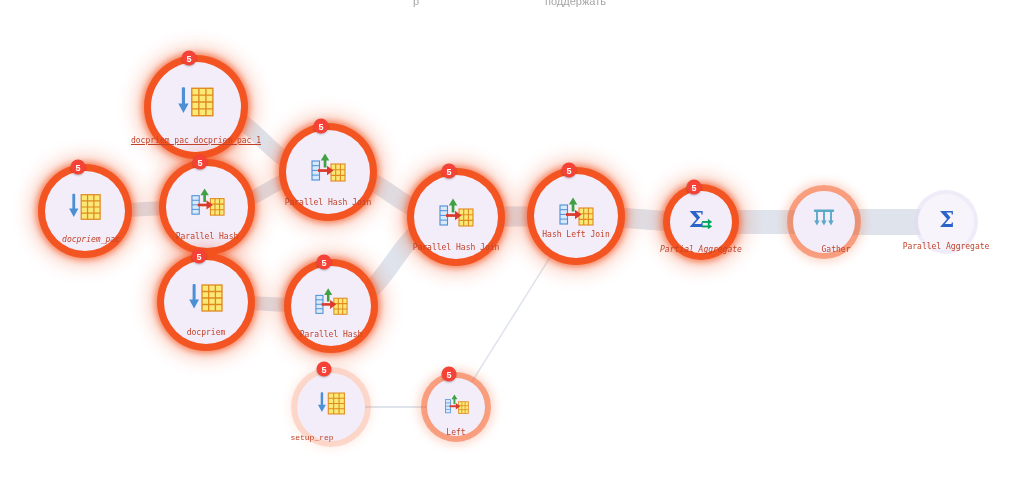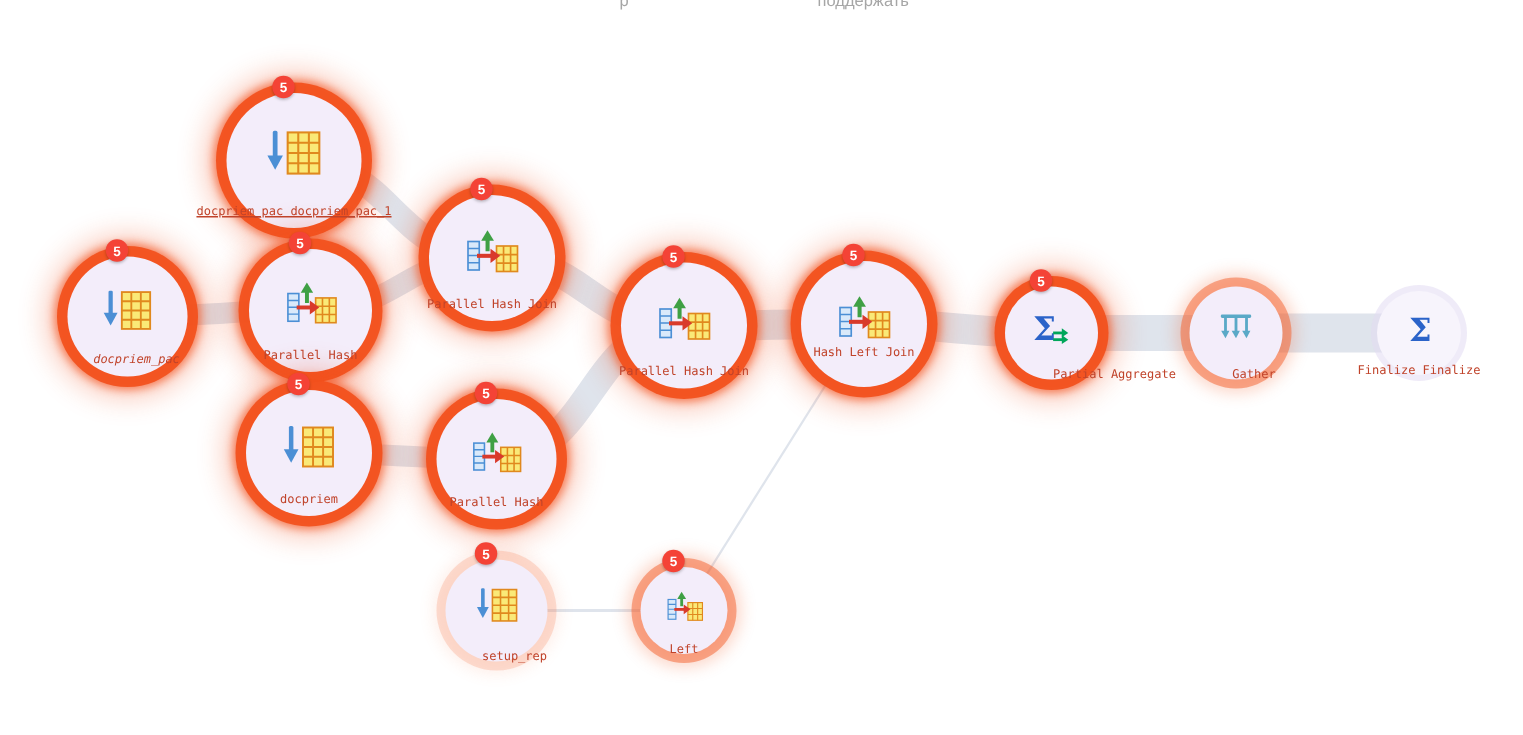--- a/index.html
+++ b/index.html
@@ -184,7 +184,7 @@
         </svg>
       </div>
     </div>
-    <div class="node-label" style="left: 743px; top: 245px;">Partial Aggregate</div>
+    <div class="node-label" style="left: 701px; top: 245px; font-style: italic;">Partial Aggregate</div>
     <div class="node-badge" style="left: 694px; top: 187px;">5</div>
     <div class="node-circle heat-med" style="left: 793px; top: 191px; height: 62px; width: 62px;">
       <div class="node-icon" style="height: 26px; width: 26px; margin-bottom: 7px;">

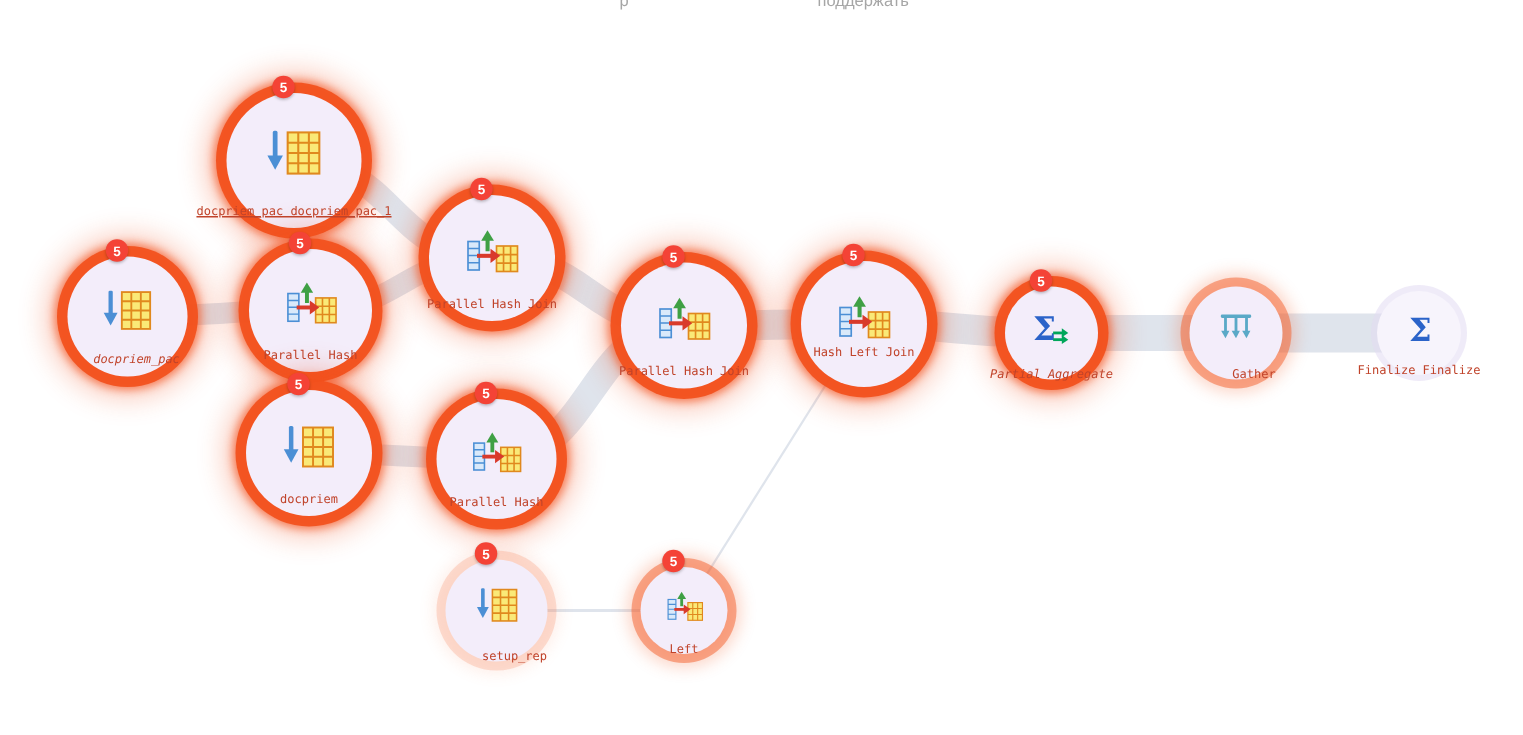--- a/index.html
+++ b/index.html
@@ -209,7 +209,7 @@
         </svg>
       </div>
     </div>
-    <div class="node-label" style="left: 946px; top: 242px;">Finalize Finalize</div>
+    <div class="node-label" style="left: 946px; top: 242px;">Parallel Aggregate</div>
     <div class="node-circle heat-faint" style="left: 297px; top: 373px; height: 68px; width: 68px;">
       <div class="node-icon" style="height: 29px; width: 29px; margin-bottom: 7px;">
         <svg viewBox="0 0 36 32">

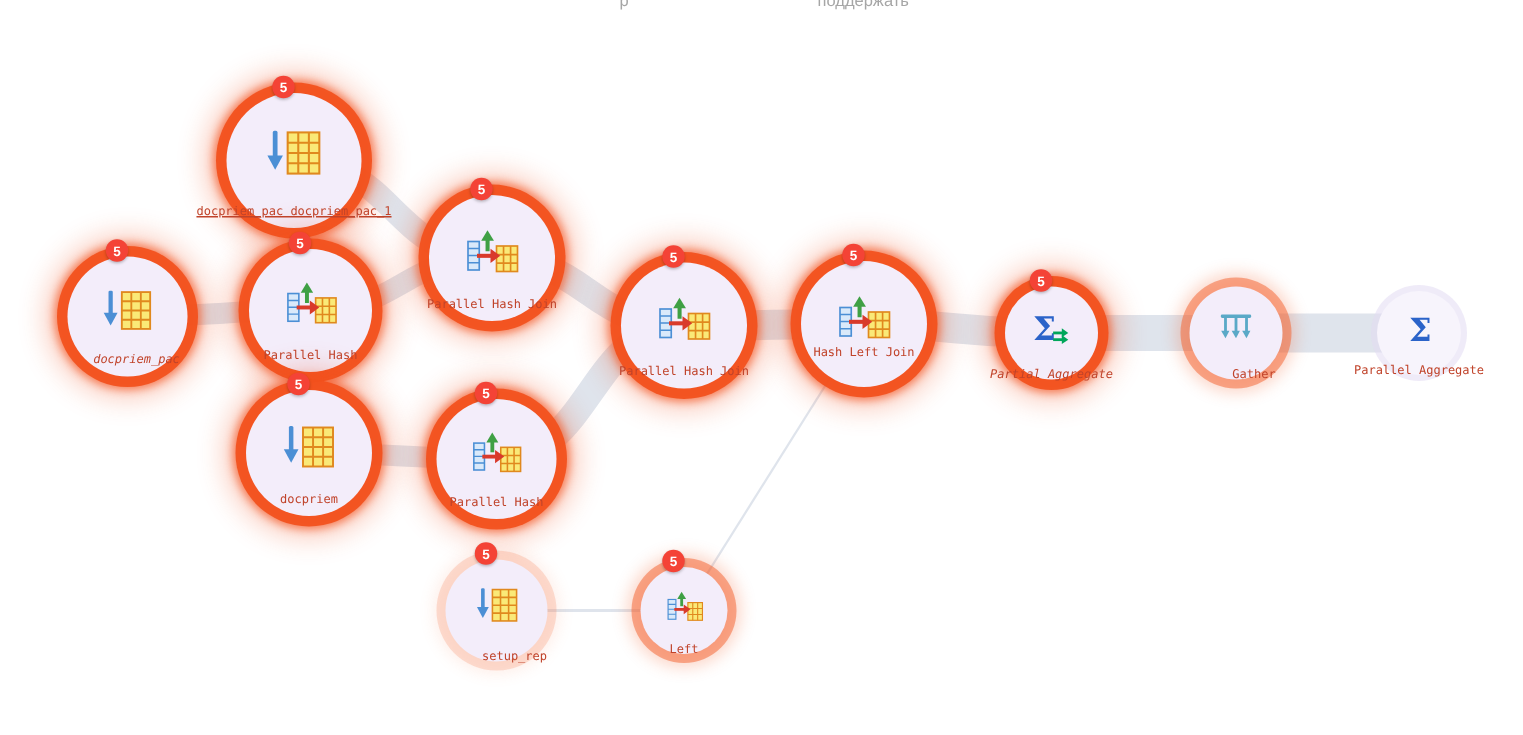--- a/index.html
+++ b/index.html
@@ -220,7 +220,7 @@
         </svg>
       </div>
     </div>
-    <div class="node-label" style="left: 343px; top: 433px;">setup_rep</div>
+    <div class="node-label" style="left: 312px; top: 433px; font-family: Liberation Mono, monospace;">setup_rep</div>
     <div class="node-badge" style="left: 324px; top: 369px;">5</div>
     <div class="node-circle heat-med" style="left: 427px; top: 378px; height: 58px; width: 58px;">
       <div class="node-icon" style="height: 25px; width: 25px; margin-bottom: 6px;">

